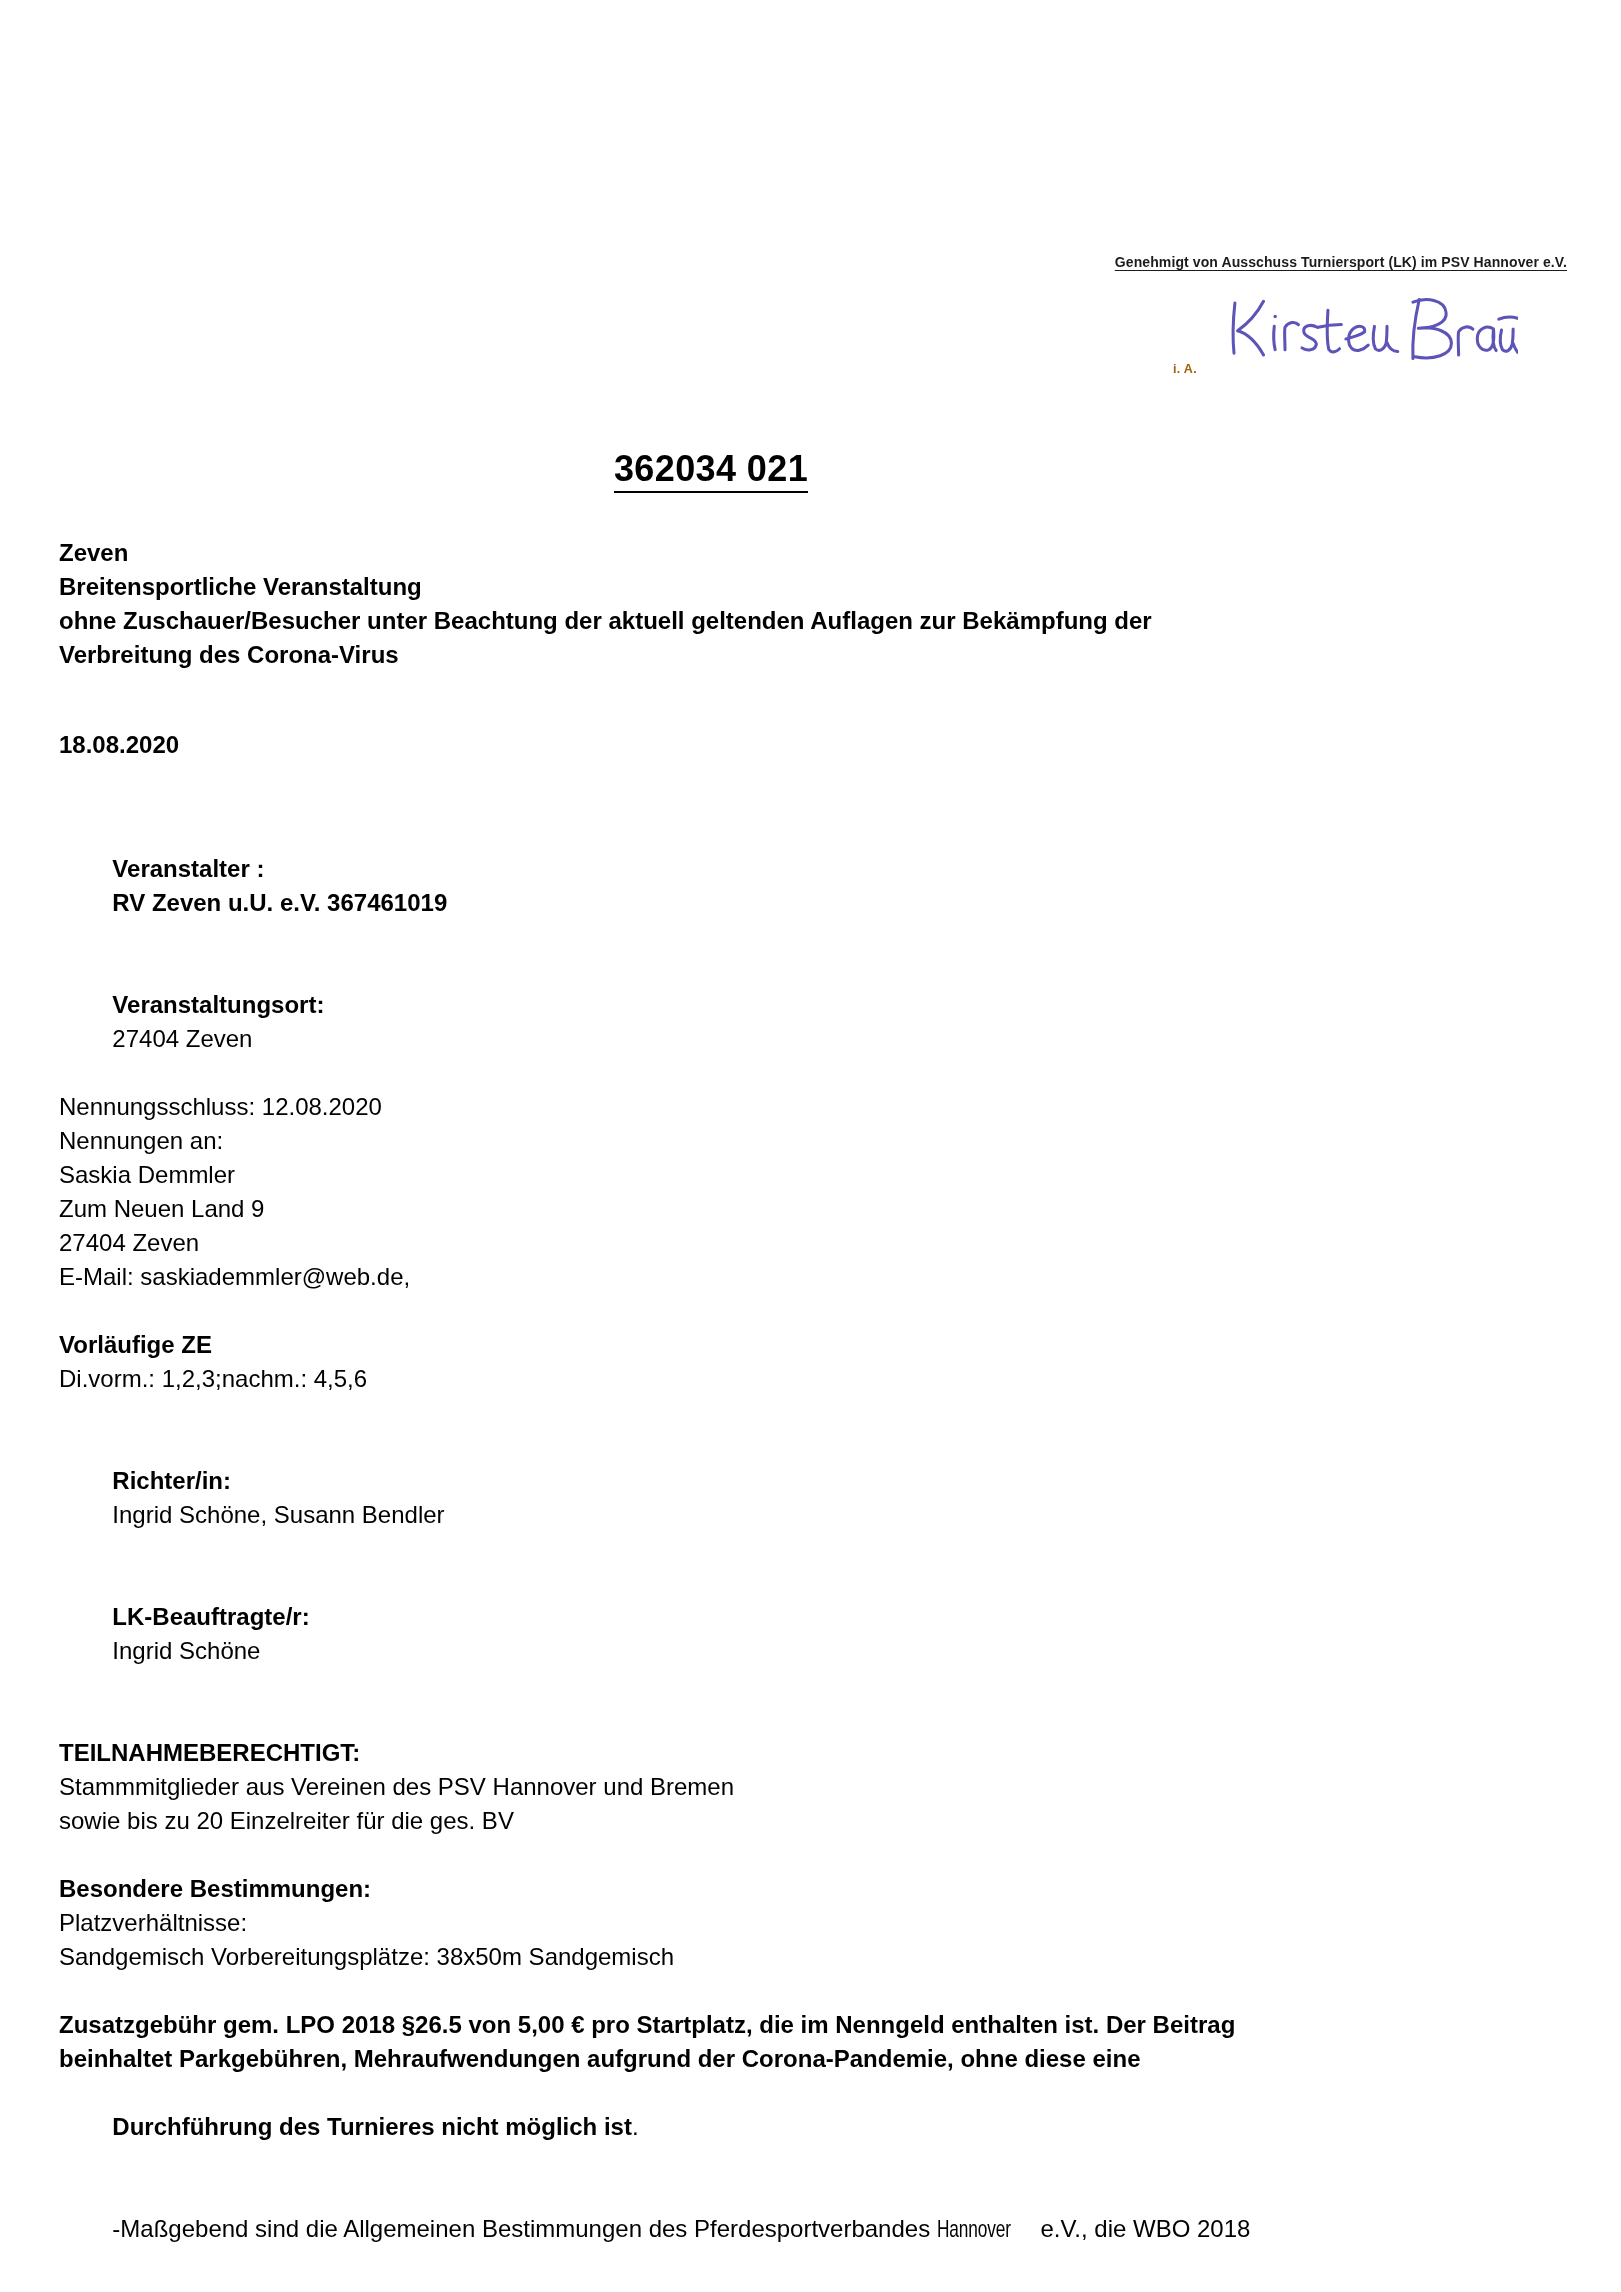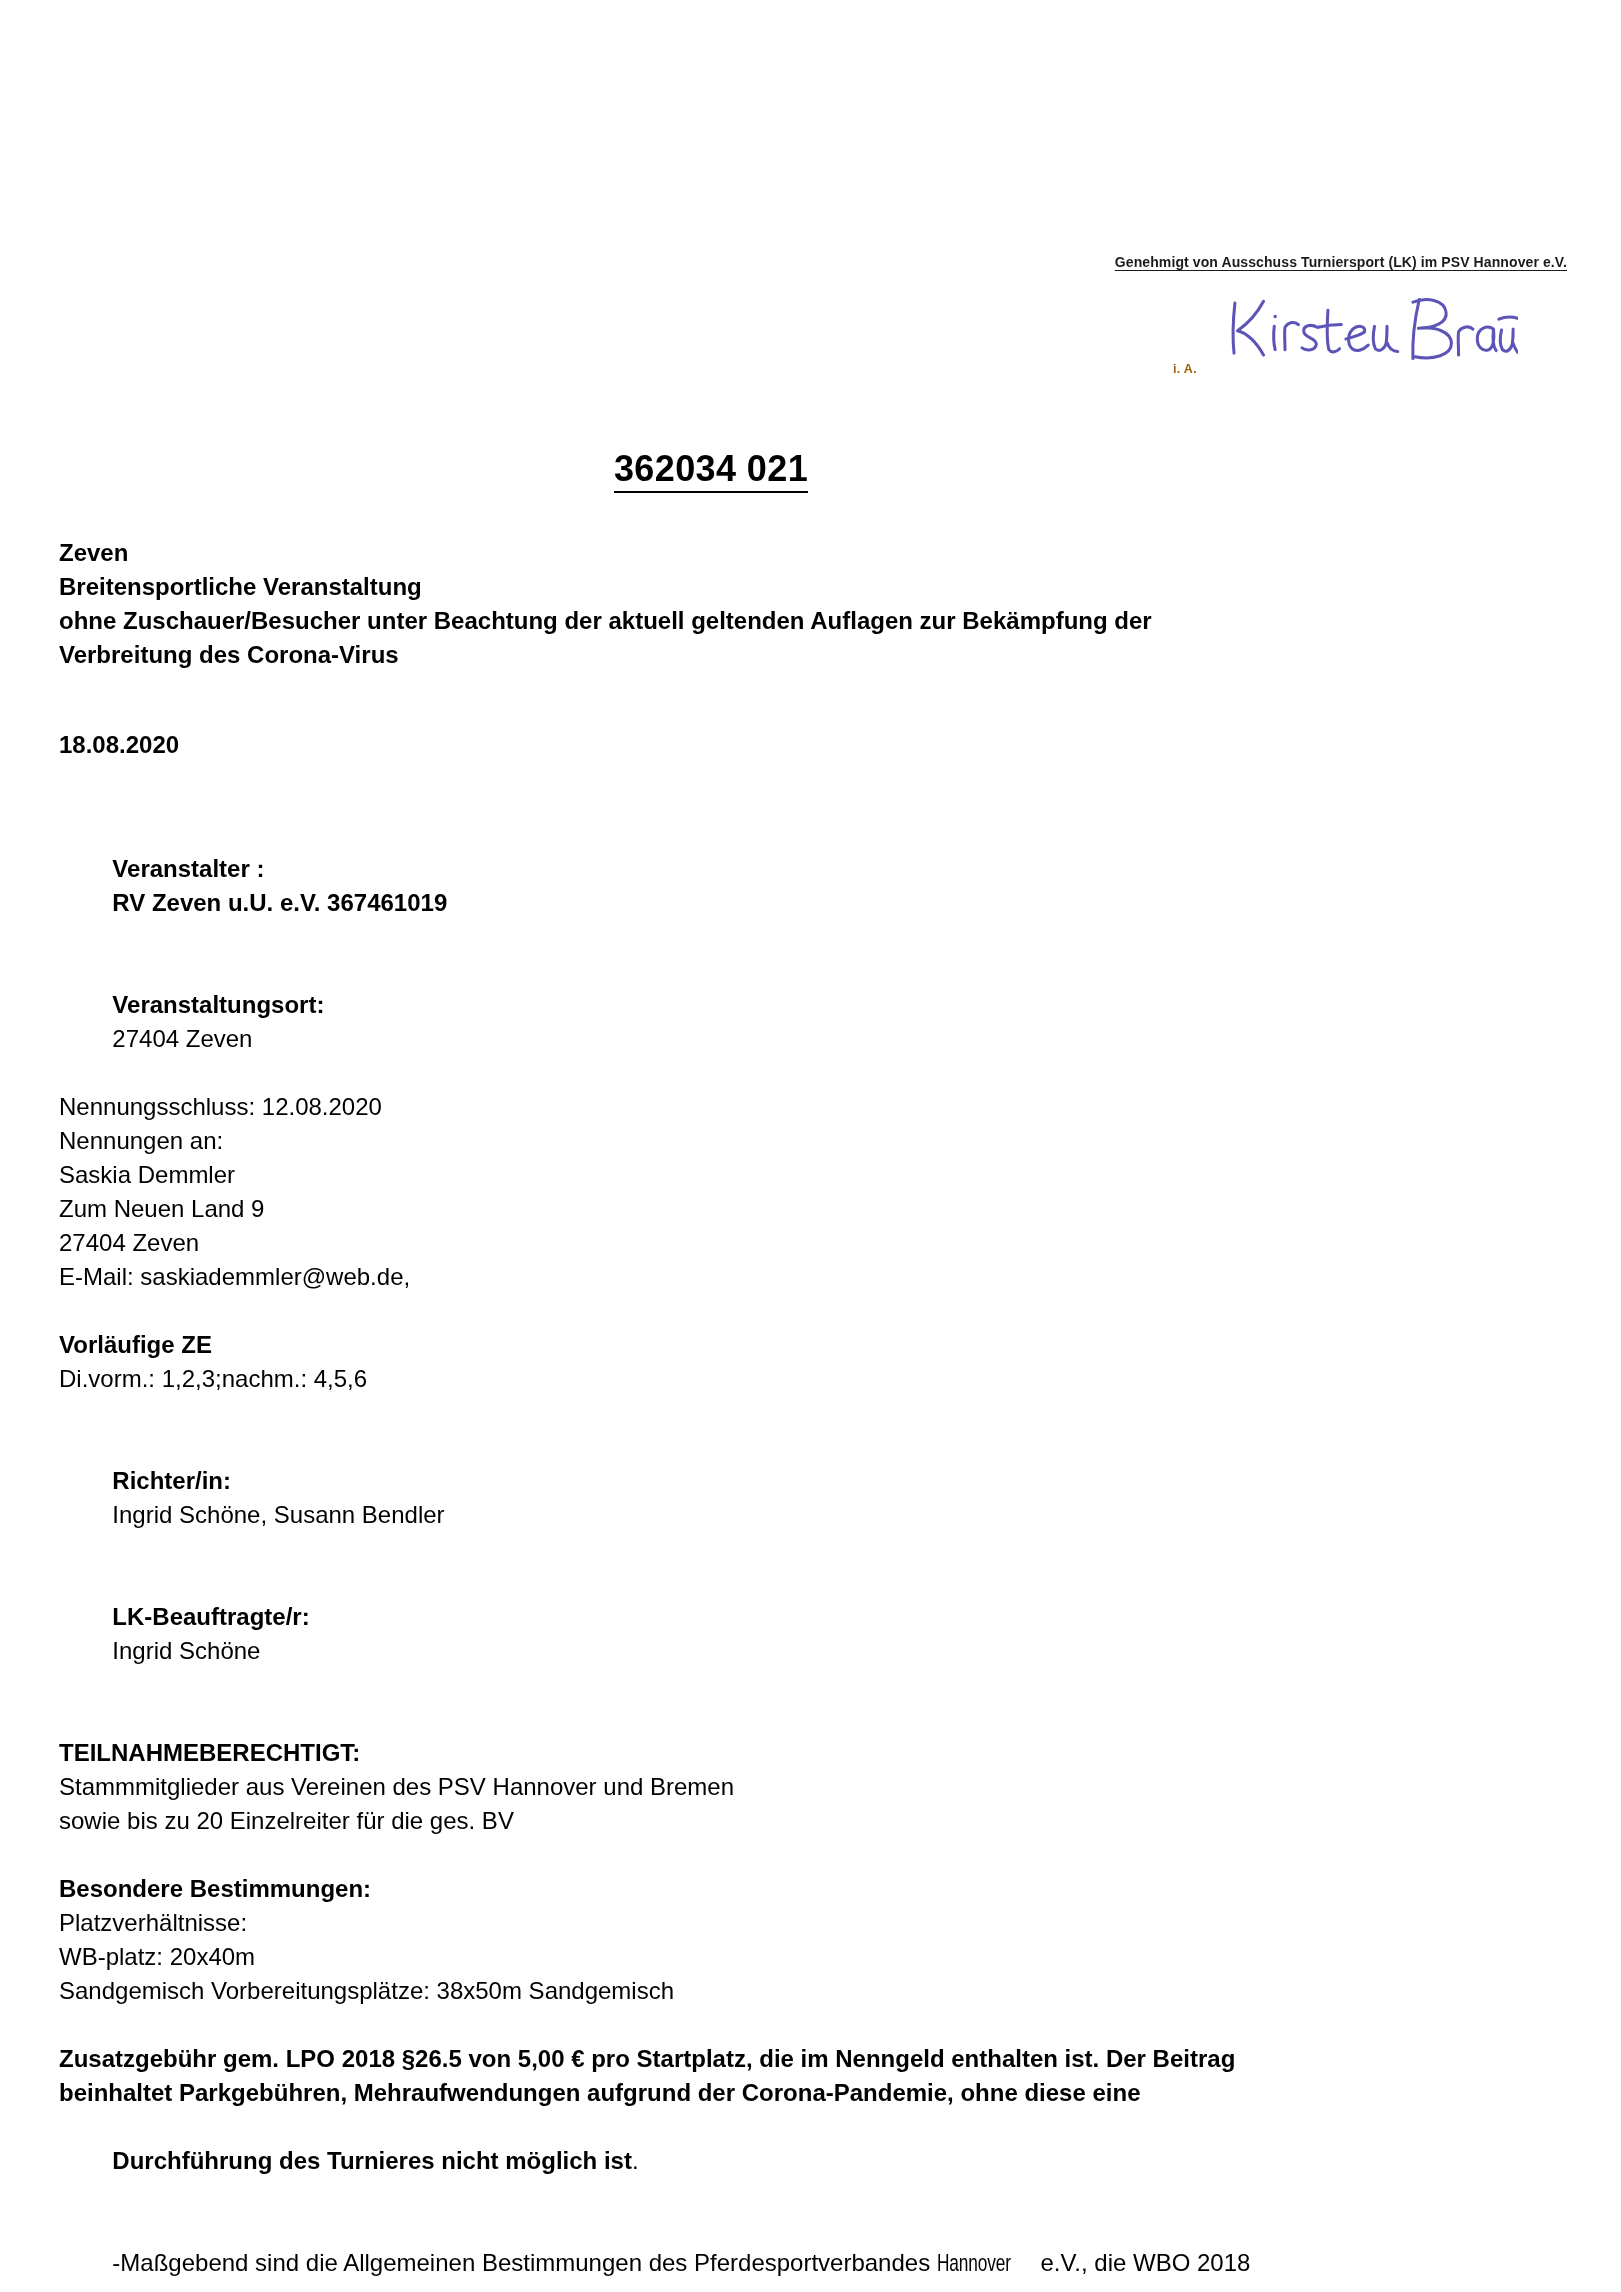--- a/index.html
+++ b/index.html
@@ -224,7 +224,6 @@
     <div class="block">
       <div class="ln b">Besondere Bestimmungen:</div>
       <div class="ln">Platzverhältnisse:</div>
-      <div class="ln">WB-platz: 20x40m</div>
       <div class="ln">Sandgemisch Vorbereitungsplätze: 38x50m Sandgemisch</div>
     </div>
 

